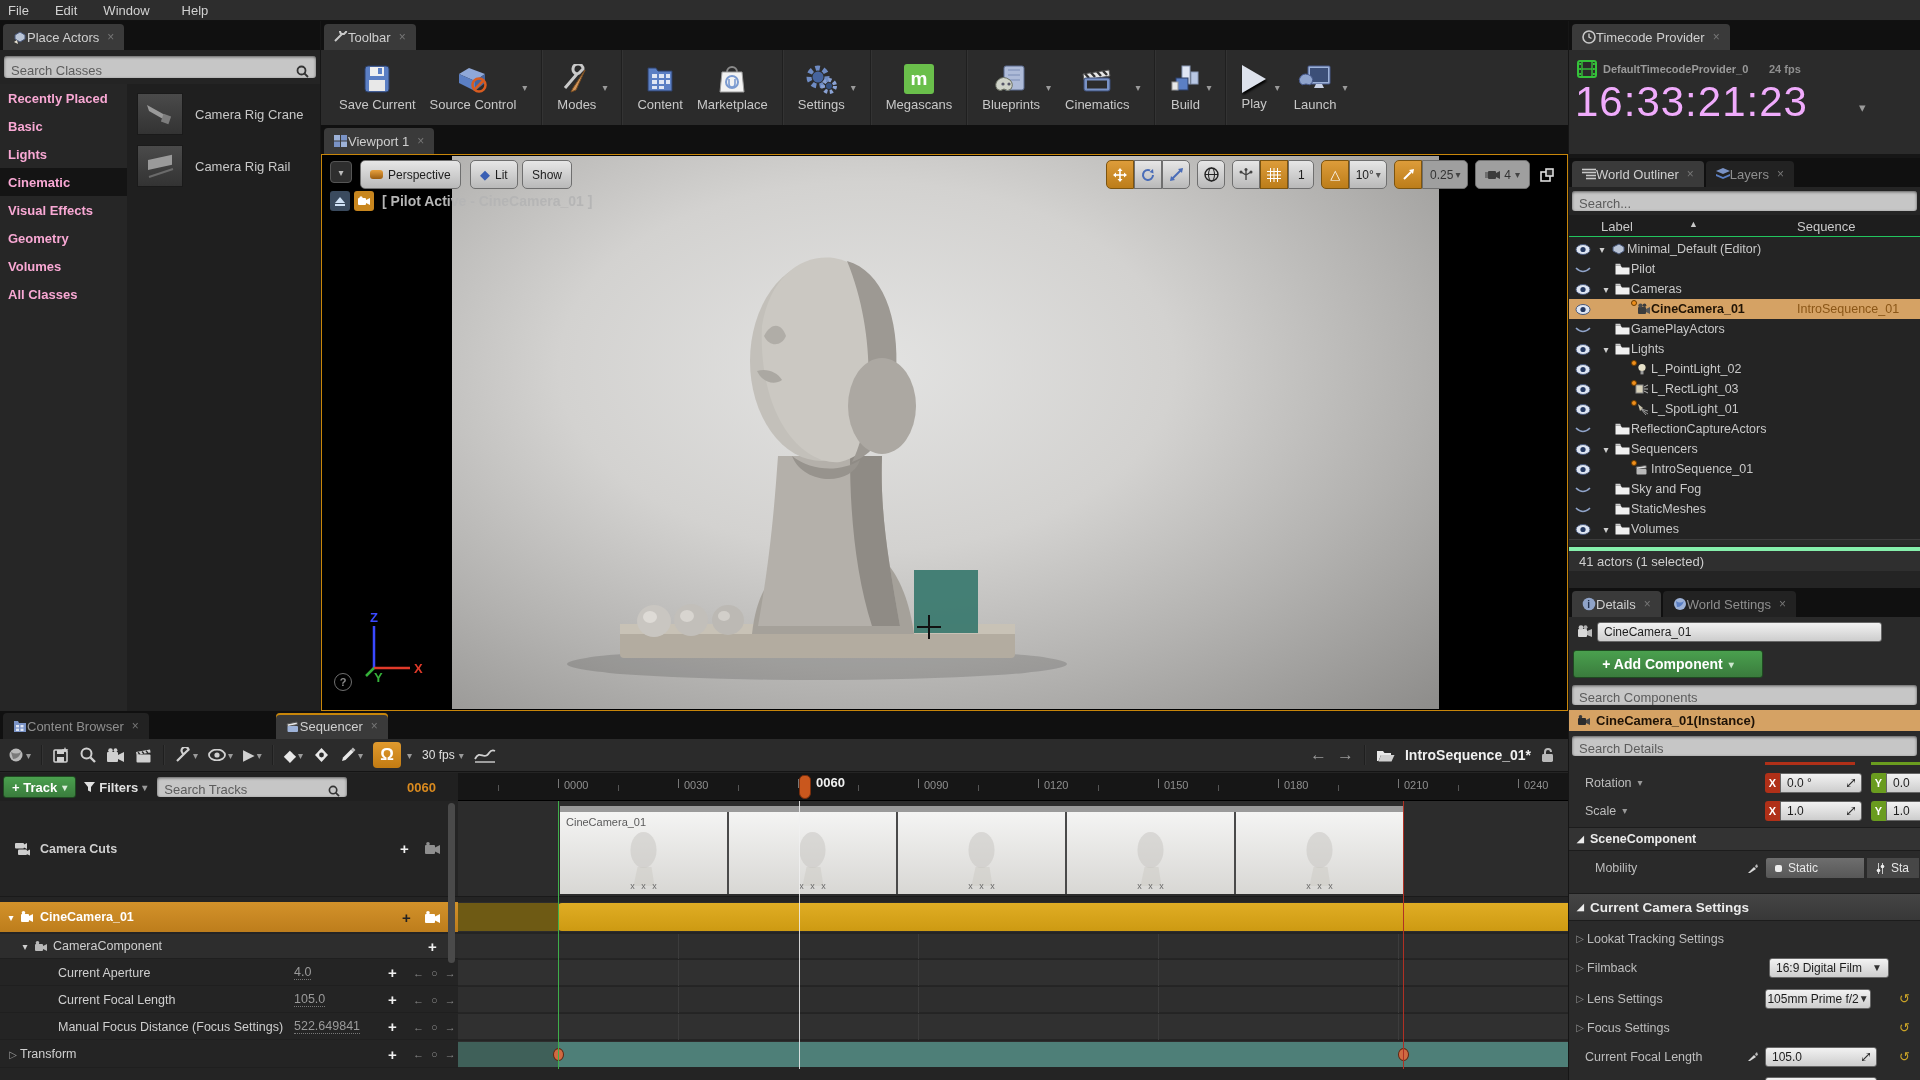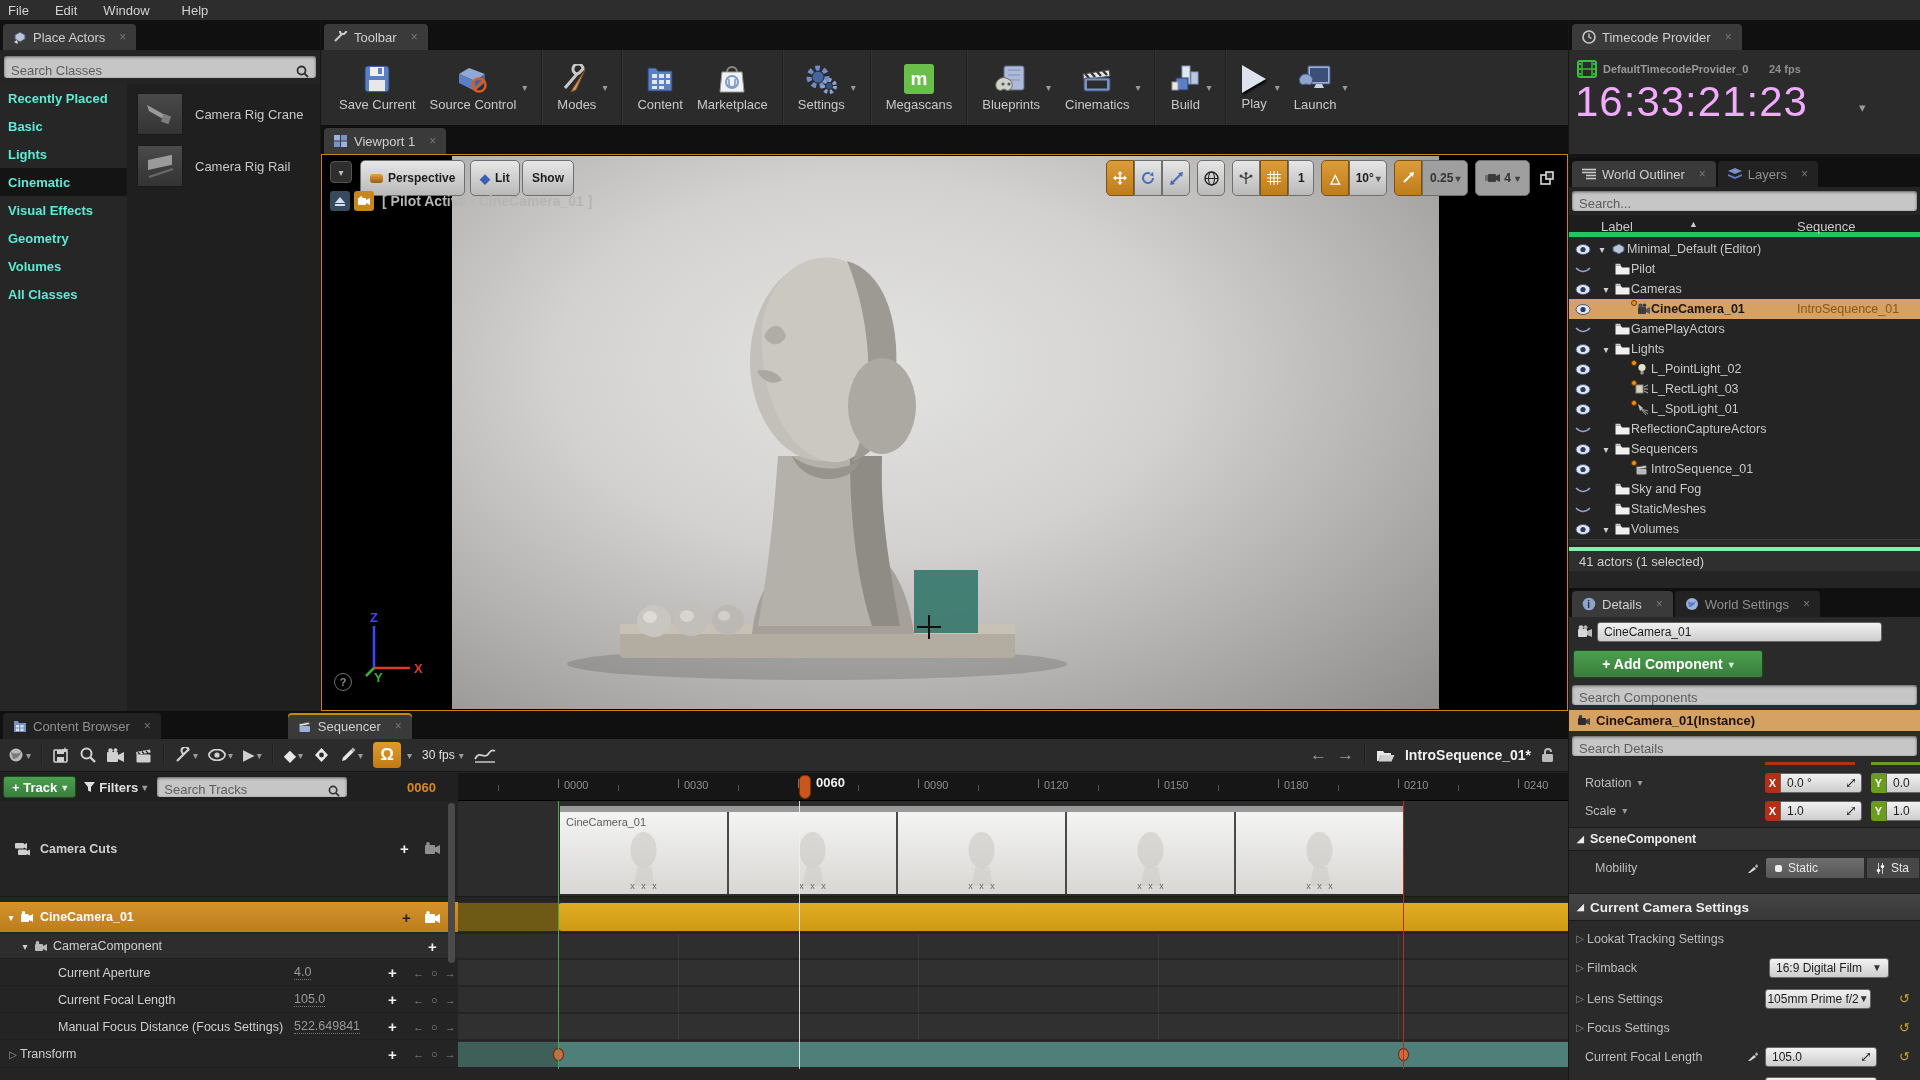--- a/index.html
+++ b/index.html
@@ -7,7 +7,7 @@
 .abs{position:absolute}
 .panel{position:absolute;background:#262626}
 .tabstrip{position:absolute;background:#101010;display:flex;align-items:flex-end;padding-left:3px}
-.tab{height:26px;display:flex;align-items:center;gap:6px;padding:0 10px;border-radius:4px 4px 0 0;background:#3a3a3a;color:#cfcfcf;font-size:13px;margin-right:2px;white-space:nowrap}
+.tab{height:26px;display:flex;align-items:center;padding:0 10px;border-radius:4px 4px 0 0;background:#3a3a3a;color:#cfcfcf;font-size:13px;margin-right:2px;white-space:nowrap}
 .tab.off{background:#222;color:#8f8f8f}
 .tab .close{margin-left:8px;color:#777;font-size:12px}
 .tab.seqon{box-shadow:inset 0 2px 0 #c8860a}

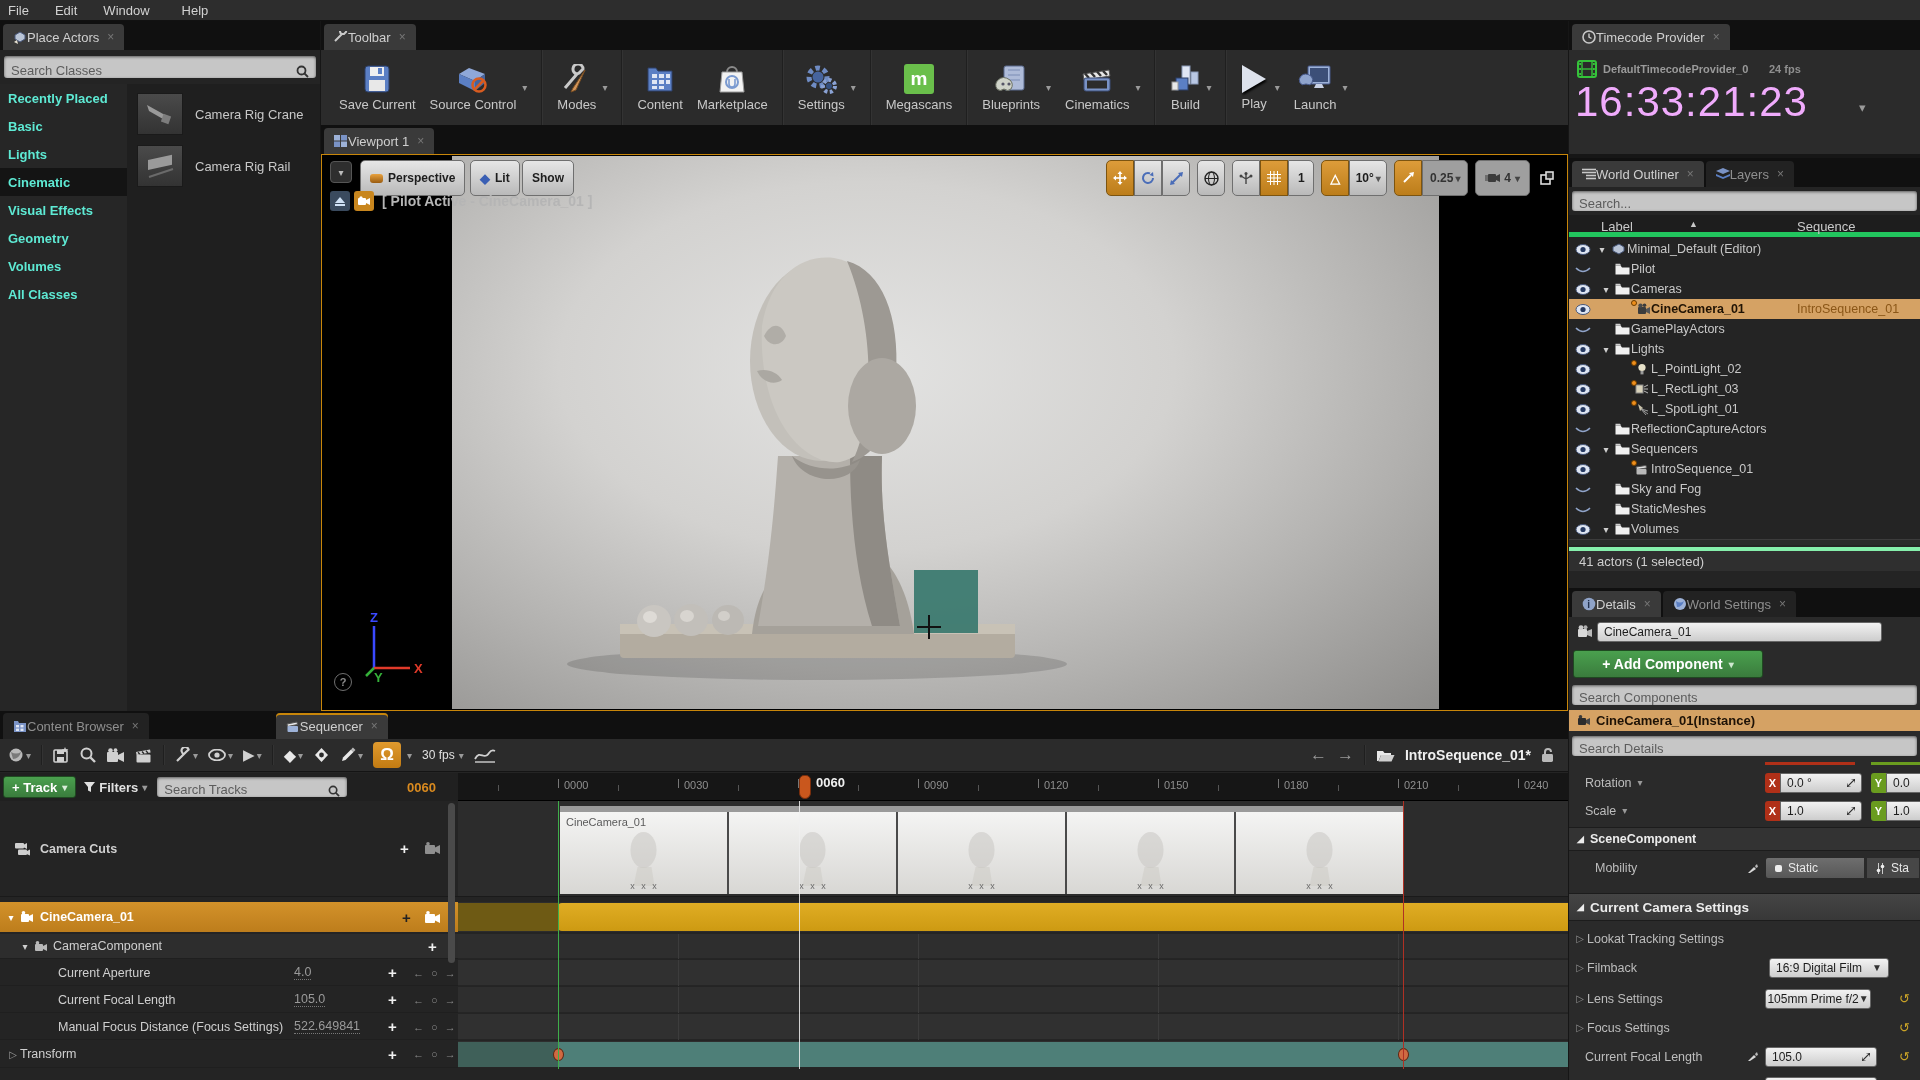--- a/index.html
+++ b/index.html
@@ -41,7 +41,7 @@
 .gline{position:absolute;width:1px;background:#3c3c3c}
 .thumb{flex:1;background:linear-gradient(#f4f4f3,#d8d7d4);position:relative;overflow:hidden}
 .dots{position:absolute;bottom:3px;left:42%;color:#6a6a6a;font-size:9px;letter-spacing:2px}
-.catrow{height:28px;display:flex;align-items:center;padding-left:8px;font-weight:bold;color:#5eead4;font-size:13px}
+.catrow{height:28px;display:flex;align-items:center;padding-left:8px;font-weight:bold;color:#f9a8d4;font-size:13px}
 .catrow.sel{background:#141414}
 .pitem{display:flex;align-items:center;gap:12px;height:52px;padding-left:10px}
 .pthumb{width:46px;height:42px;background:linear-gradient(#4a4a4a,#333);border:1px solid #1a1a1a;display:flex;align-items:center;justify-content:center}

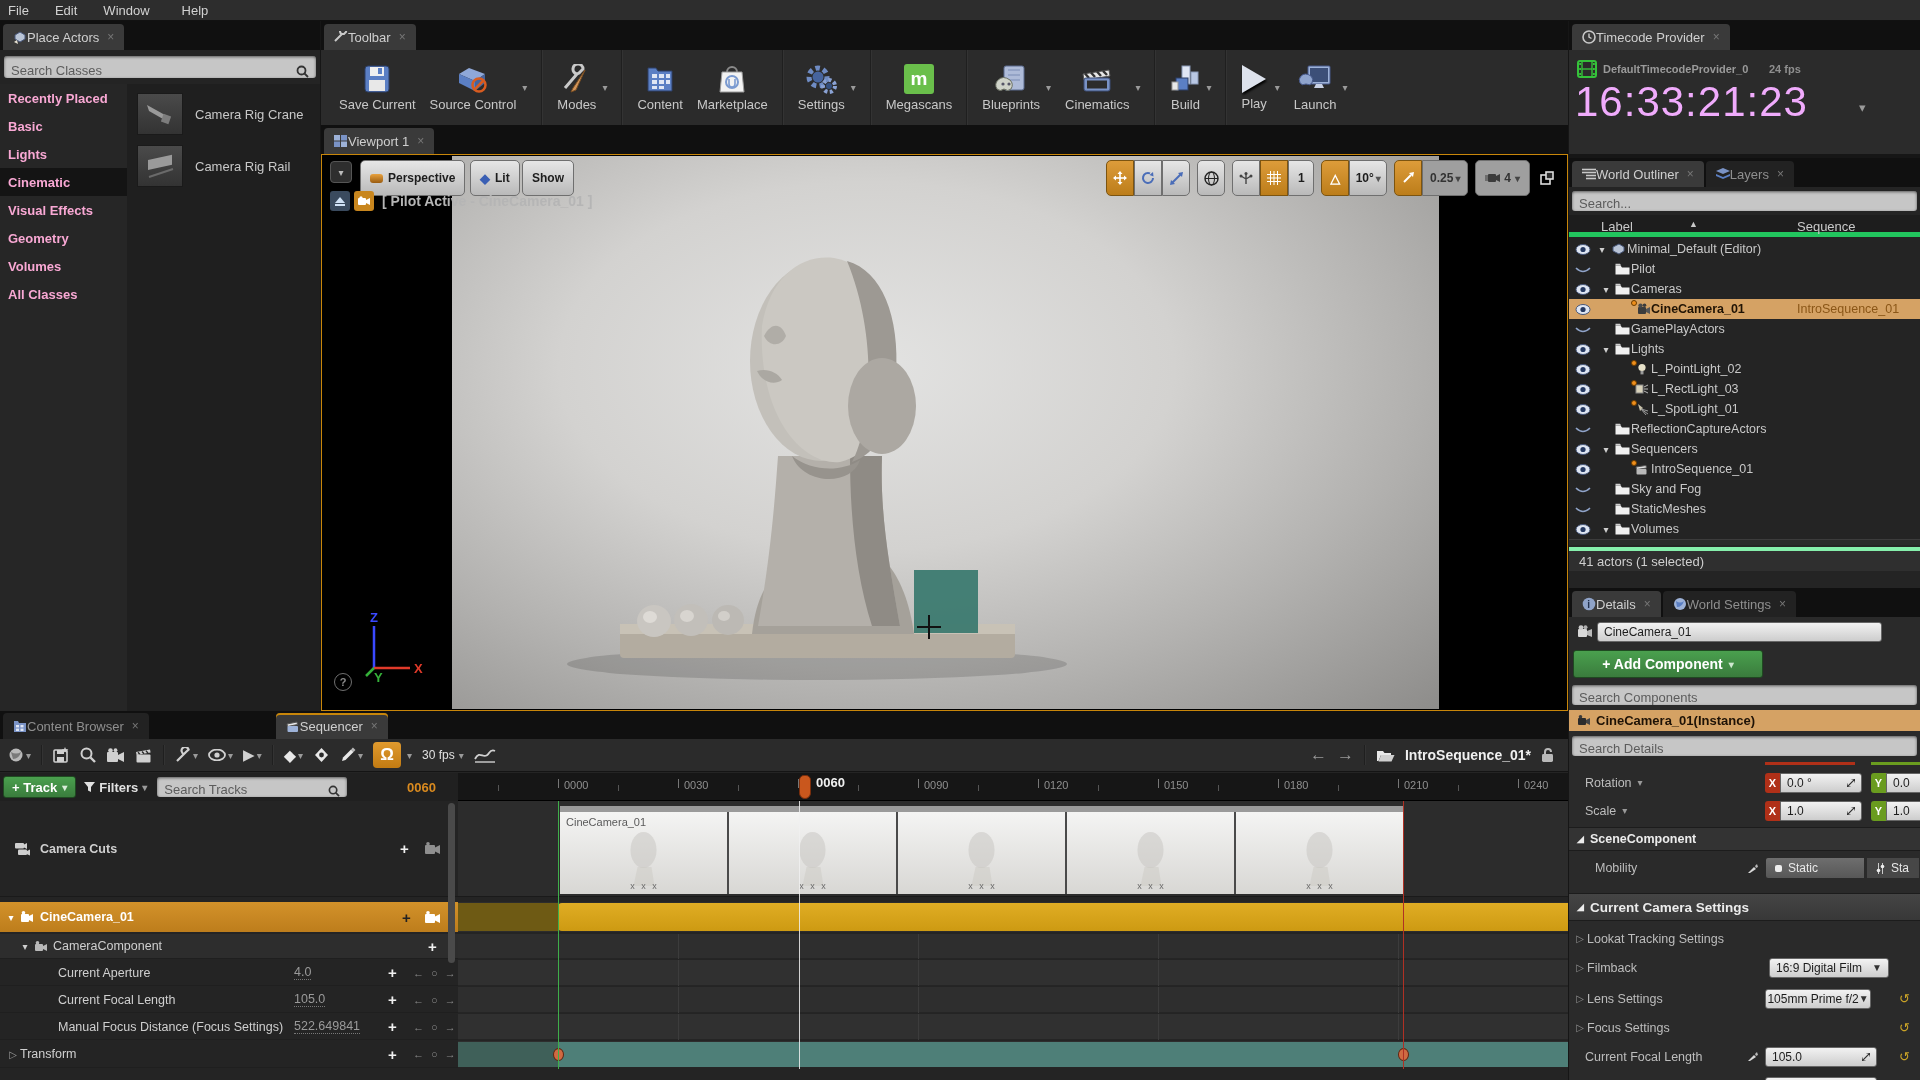--- a/index.html
+++ b/index.html
@@ -16,7 +16,7 @@
 .tbtn{display:flex;align-items:center;gap:2px;color:#bdbdbd;font-size:12px}
 .tcol{display:flex;flex-direction:column;align-items:center;gap:3px}
 .dd{color:#9a9a9a;font-size:10px}
-.chip{height:36px;border-radius:5px;background:linear-gradient(#e6e6e6,#b9b9b9);color:#1d1d1d;display:flex;align-items:center;justify-content:center;font-weight:bold;font-size:12px;padding:0 9px;border:1px solid #6f6f6f;gap:5px}
+.chip{height:29px;border-radius:5px;background:linear-gradient(#e6e6e6,#b9b9b9);color:#1d1d1d;display:flex;align-items:center;justify-content:center;font-weight:normal;font-size:12px;padding:0 9px;border:1px solid #6f6f6f;gap:5px}
 .chip.on{background:linear-gradient(#dd9c3a,#bc7d1a);color:#fff;border-color:#7c5410}
 .chip.dim{background:#9f9f9f;color:#333}
 .orow{position:absolute;left:0;width:352px;height:20px;display:flex;align-items:center;font-size:12.5px;color:#c9c9c9;overflow:hidden}

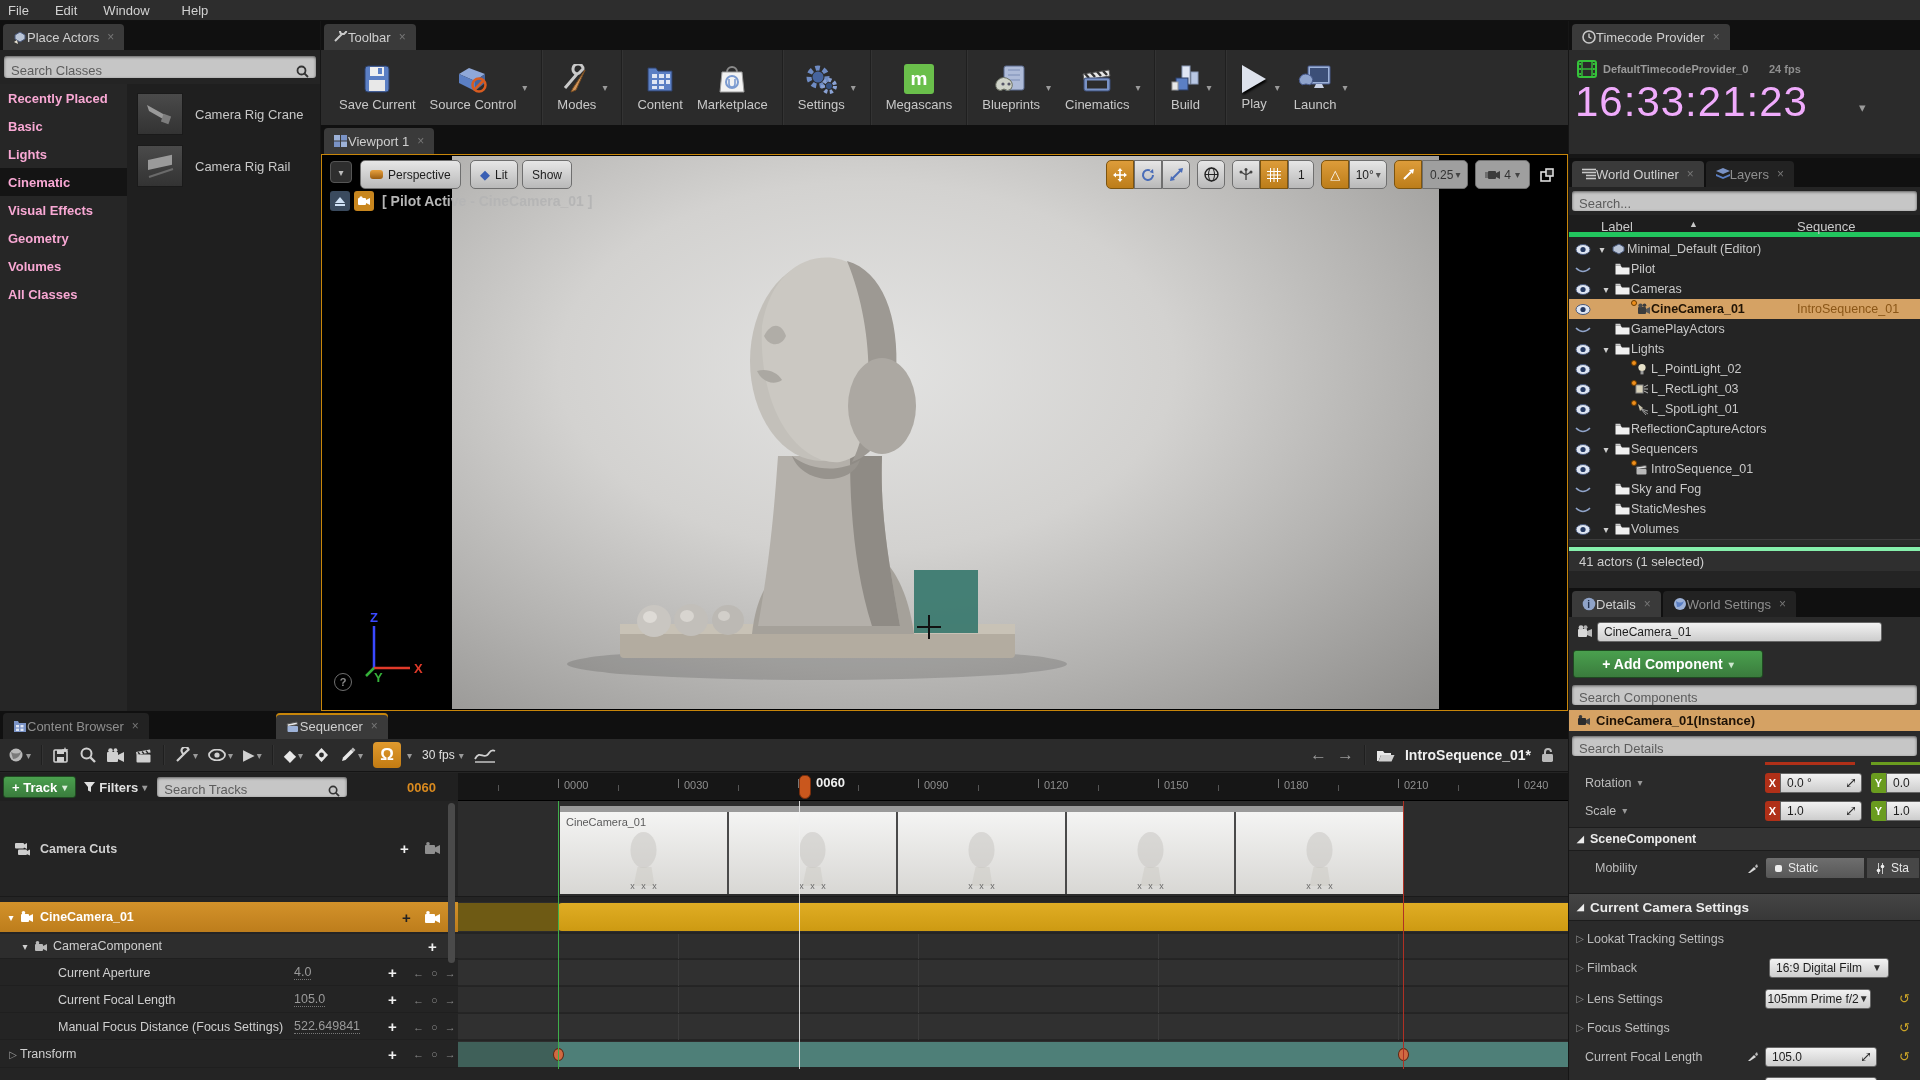--- a/index.html
+++ b/index.html
@@ -492,7 +492,7 @@
   <div class="input" style="left:3px;top:4px;width:345px;height:20px">
       <span>Search...</span>
     </div>
-  <div class="abs" style="left:0;top:28px;width:351px;height:22px;background:#1d1d1d;border-bottom:5px solid #22c55e">
+  <div class="abs" style="left:0;top:28px;width:351px;height:22px;background:#1d1d1d;border-bottom:1px solid #22c55e">
     <span class="abs" style="left:32px;top:4px;color:#c9c9c9">Label</span>
     <span class="abs" style="left:120px;top:4px;color:#c9c9c9;font-size:9px">▲</span>
     <span class="abs" style="left:228px;top:4px;color:#c9c9c9">Sequence</span>

